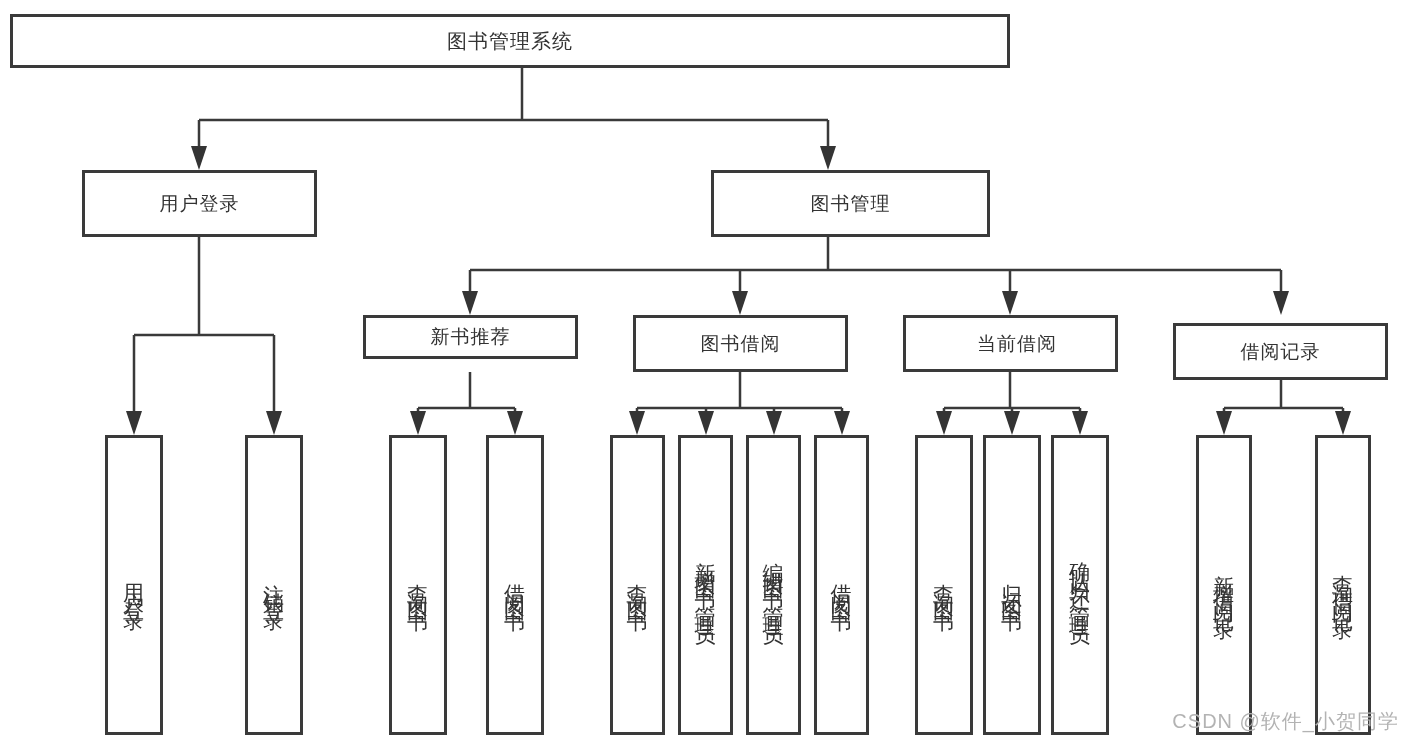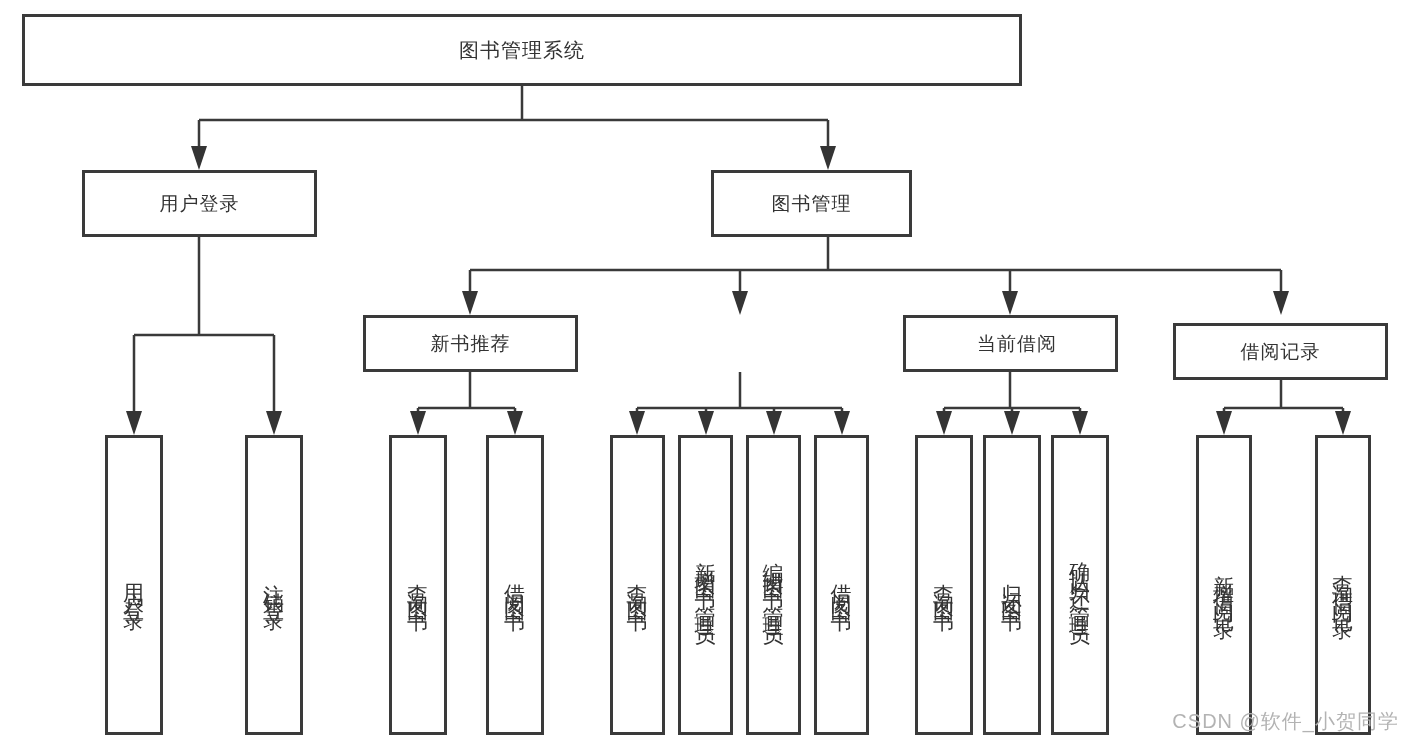--- a/index.html
+++ b/index.html
@@ -77,7 +77,7 @@
              M1335 411 H1351 L1343 435 Z"></path>
   </svg>
 
-  <div class="node h root" style="left:22px; top:14px; width:1000px; height:72px;">
+  <div class="node h root" style="left:10px; top:14px; width:1000px; height:54px;">
     <span>图书管理系统</span>
   </div>
 

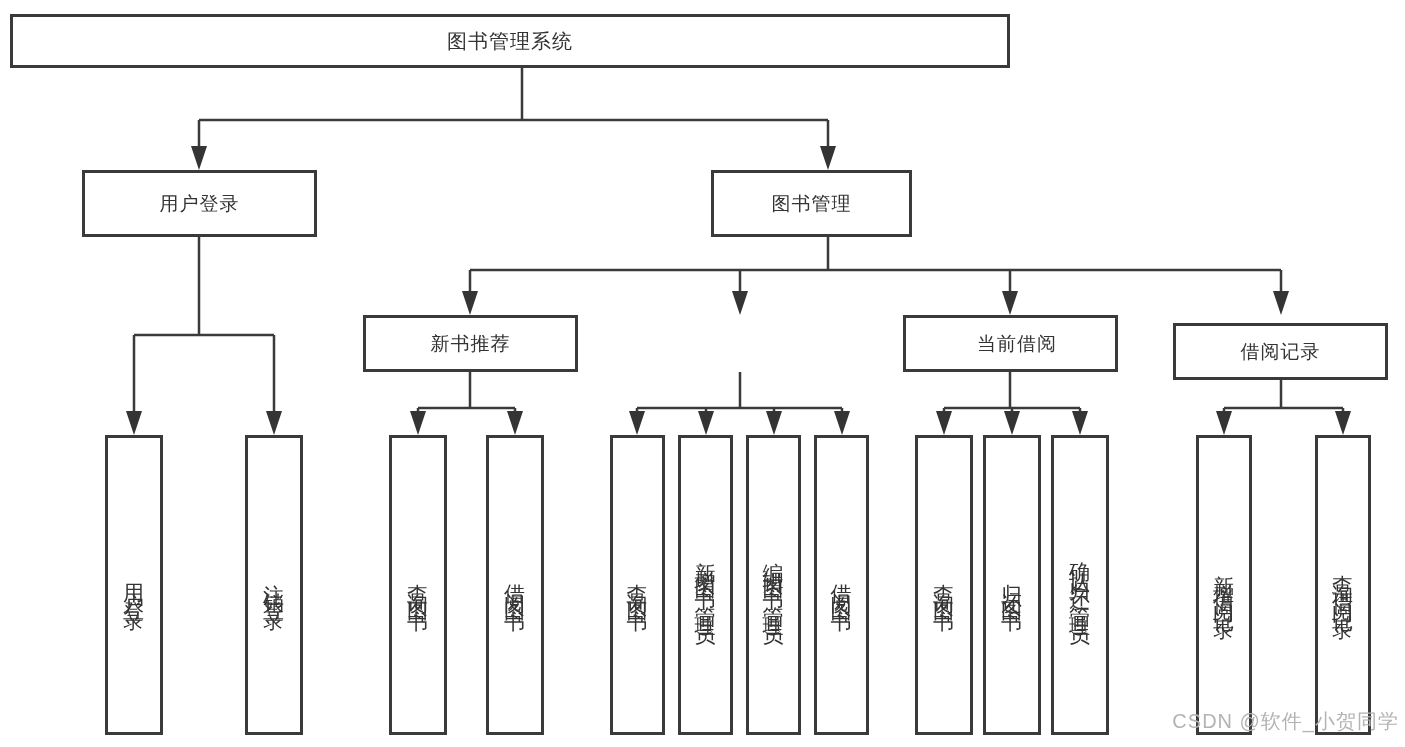--- a/index.html
+++ b/index.html
@@ -84,7 +84,7 @@
   <div class="node h" style="left:82px; top:170px; width:235px; height:67px;">
     <span>用户登录</span>
   </div>
-  <div class="node h" style="left:711px; top:170px; width:201px; height:67px;">
+  <div class="node h" style="left:711px; top:170px; width:279px; height:67px;">
     <span>图书管理</span>
   </div>
 

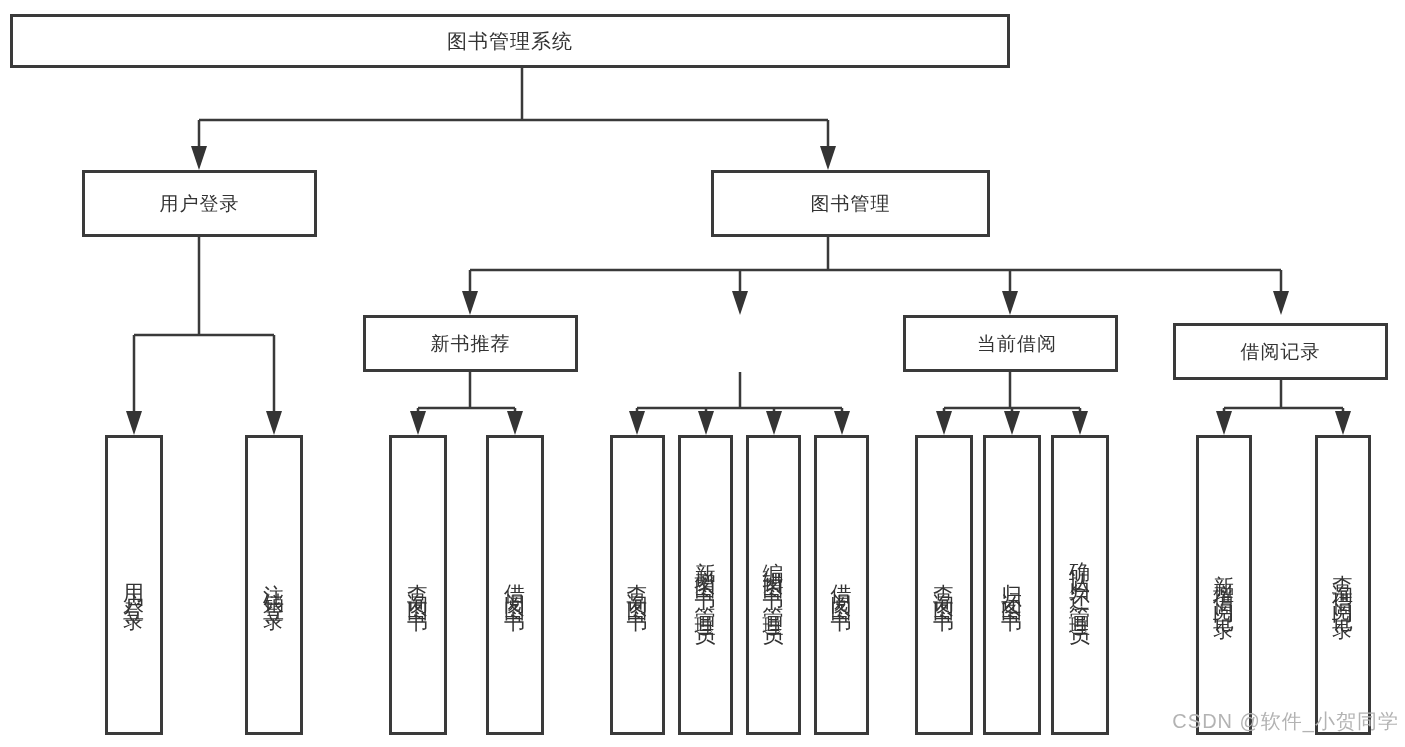--- a/index.html
+++ b/index.html
@@ -88,7 +88,7 @@
     <span>图书管理</span>
   </div>
 
-  <div class="node h" style="left:363px; top:315px; width:215px; height:57px;">
+  <div class="node h" style="left:363px; top:315px; width:215px; height:44px;">
     <span>新书推荐</span>
   </div>
   <div class="node h" style="left:903px; top:315px; width:215px; height:57px;padding-left:13px;">

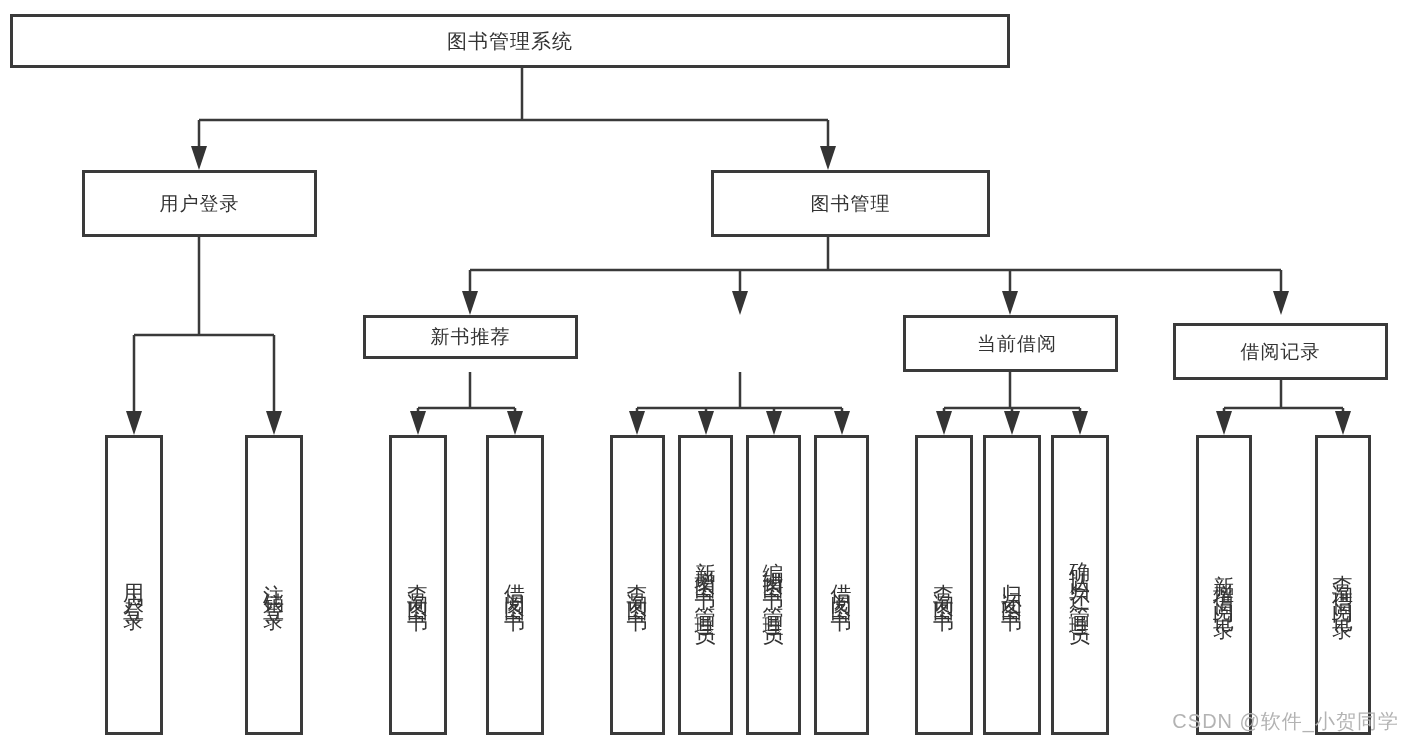--- a/index.html
+++ b/index.html
@@ -91,6 +91,9 @@
   <div class="node h" style="left:363px; top:315px; width:215px; height:44px;">
     <span>新书推荐</span>
   </div>
+  <div class="node h" style="left:633px; top:315px; width:215px; height:57px;">
+    <span>图书借阅</span>
+  </div>
   <div class="node h" style="left:903px; top:315px; width:215px; height:57px;padding-left:13px;">
     <span>当前借阅</span>
   </div>

